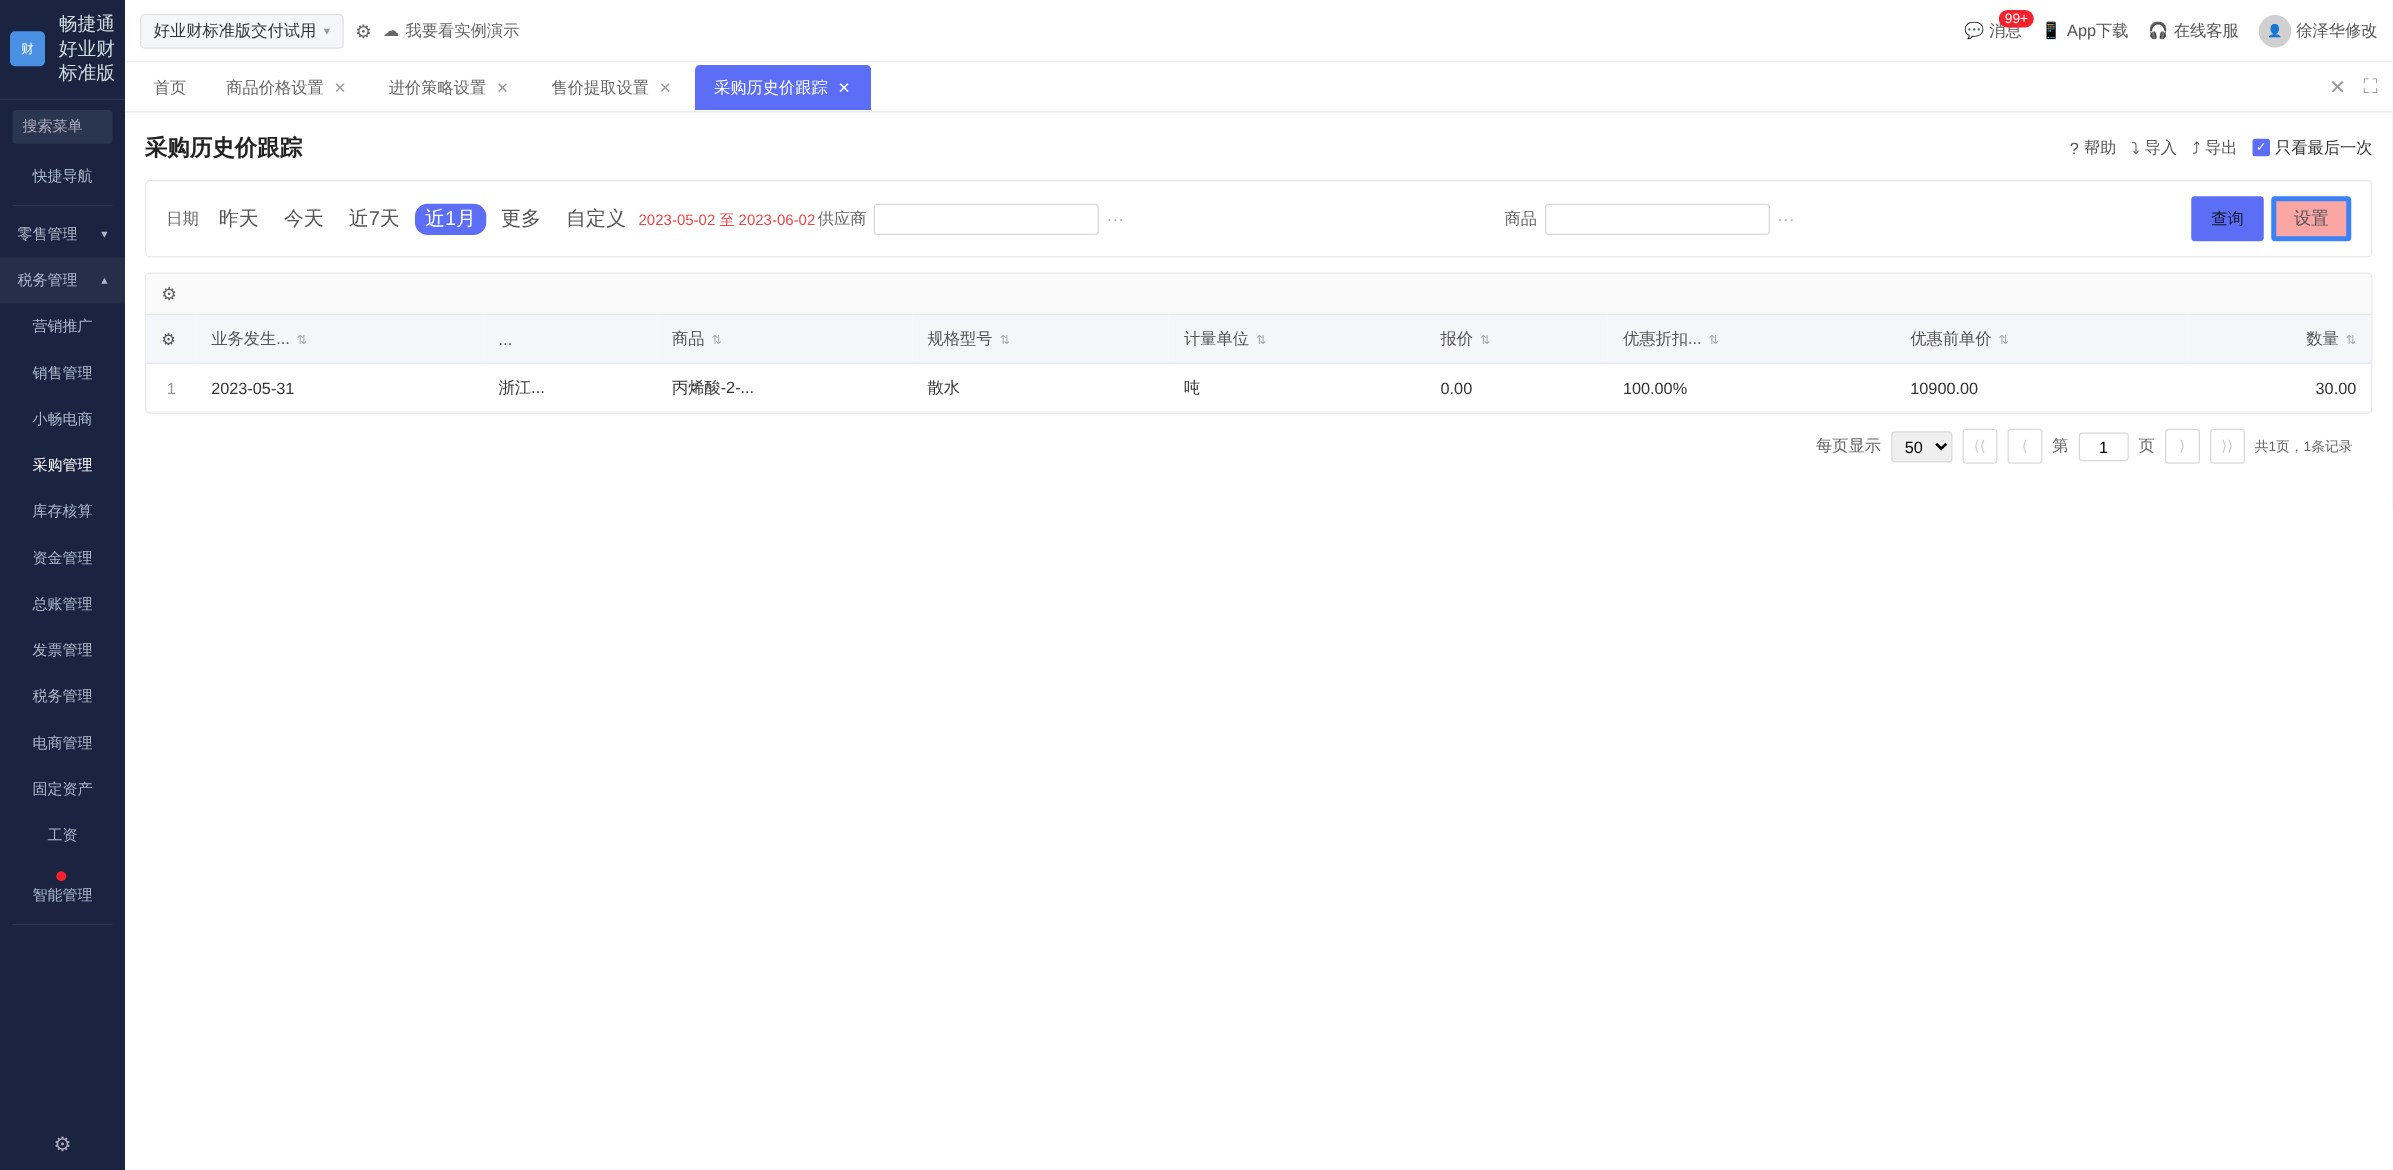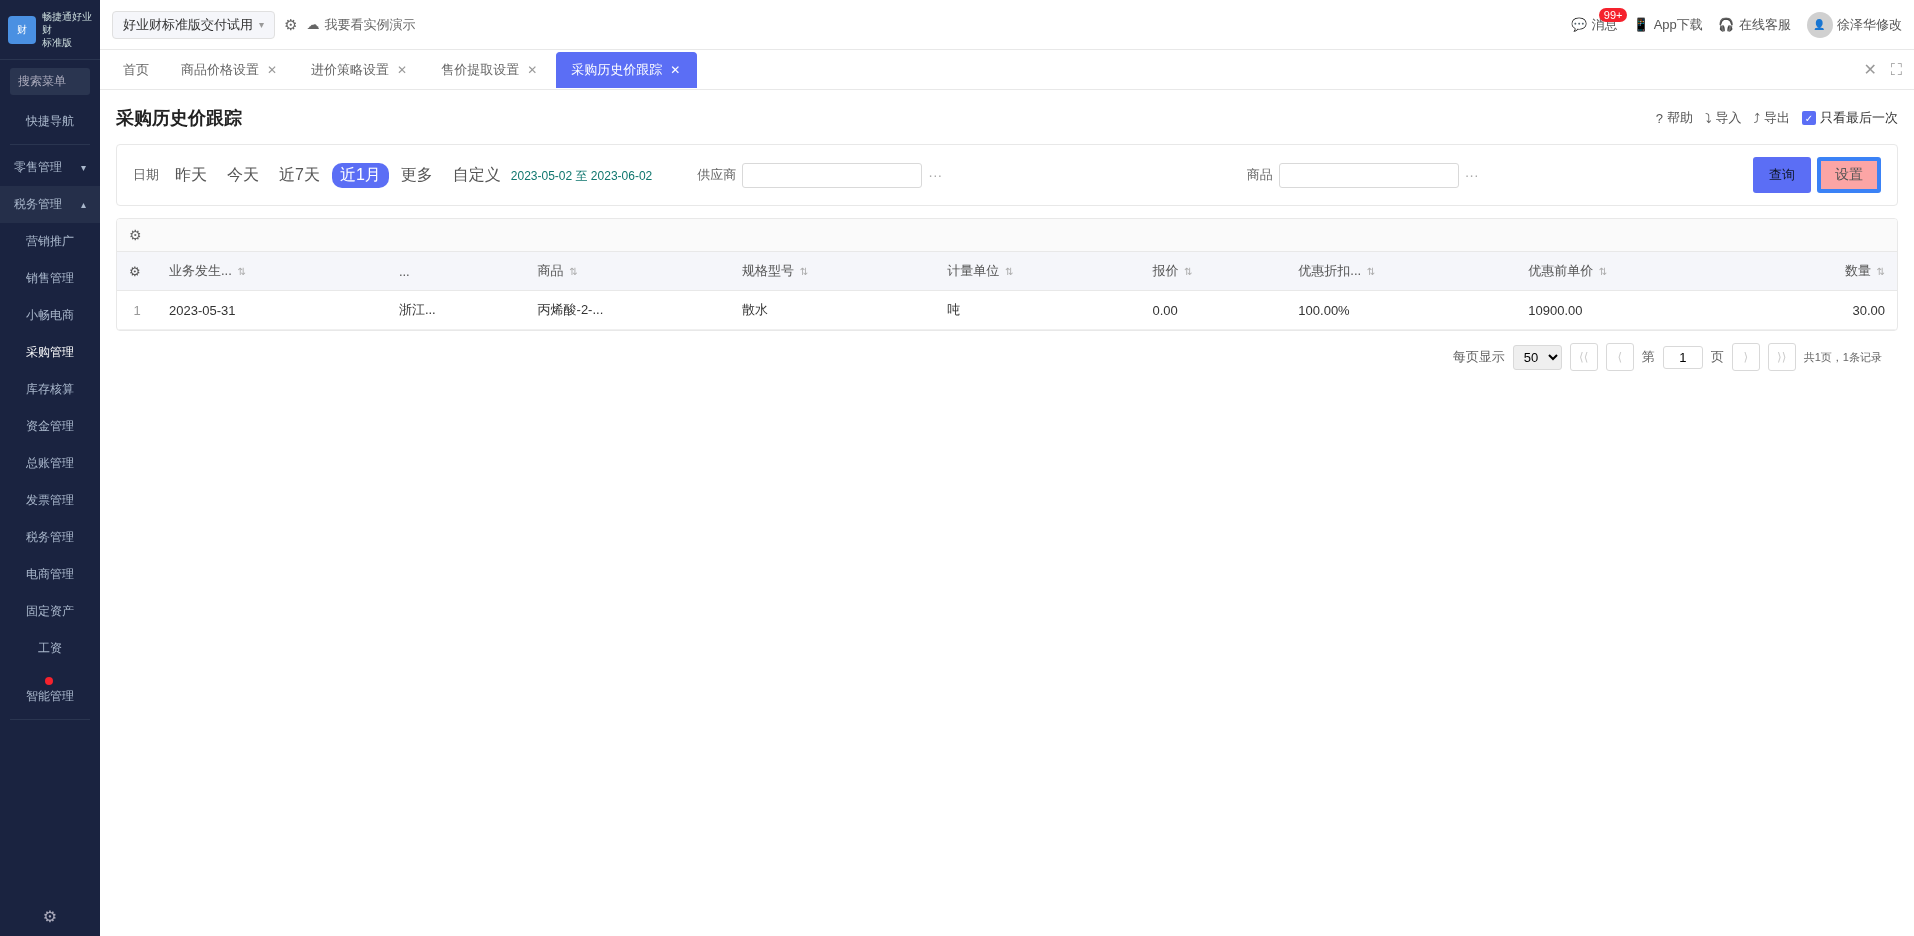--- a/index.html
+++ b/index.html
@@ -9,7 +9,7 @@
     .sidebar { width: 100px; background: #1a2340; display: flex; flex-direction: column; color: #fff; flex-shrink: 0; height: 100%; overflow-y: auto; }
     .sidebar-logo { padding: 10px 8px; background: #1a2340; border-bottom: 1px solid #2a3550; display: flex; align-items: center; gap: 6px; min-height: 50px; }
     .sidebar-logo-icon { width: 28px; height: 28px; background: #4a90e2; border-radius: 4px; display: flex; align-items: center; justify-content: center; font-size: 10px; color: #fff; flex-shrink: 0; }
-    .sidebar-logo-text { font-size: 10px; line-height: 1.3; color: #cdd; }
+    .sidebar-logo-text { font-size: 15px; line-height: 1.3; color: #cdd; text-align: right; }
     .sidebar-search { padding: 8px 10px; background: #1a2340; }
     .sidebar-search-btn { width: 100%; background: #2a3550; border: none; color: #aab; padding: 5px 8px; border-radius: 3px; cursor: pointer; font-size: 12px; text-align: left; }
     .sidebar-nav-item { padding: 10px 8px; text-align: center; cursor: pointer; color: #aab8cc; font-size: 12px; display: flex; flex-direction: column; align-items: center; gap: 3px; position: relative; }

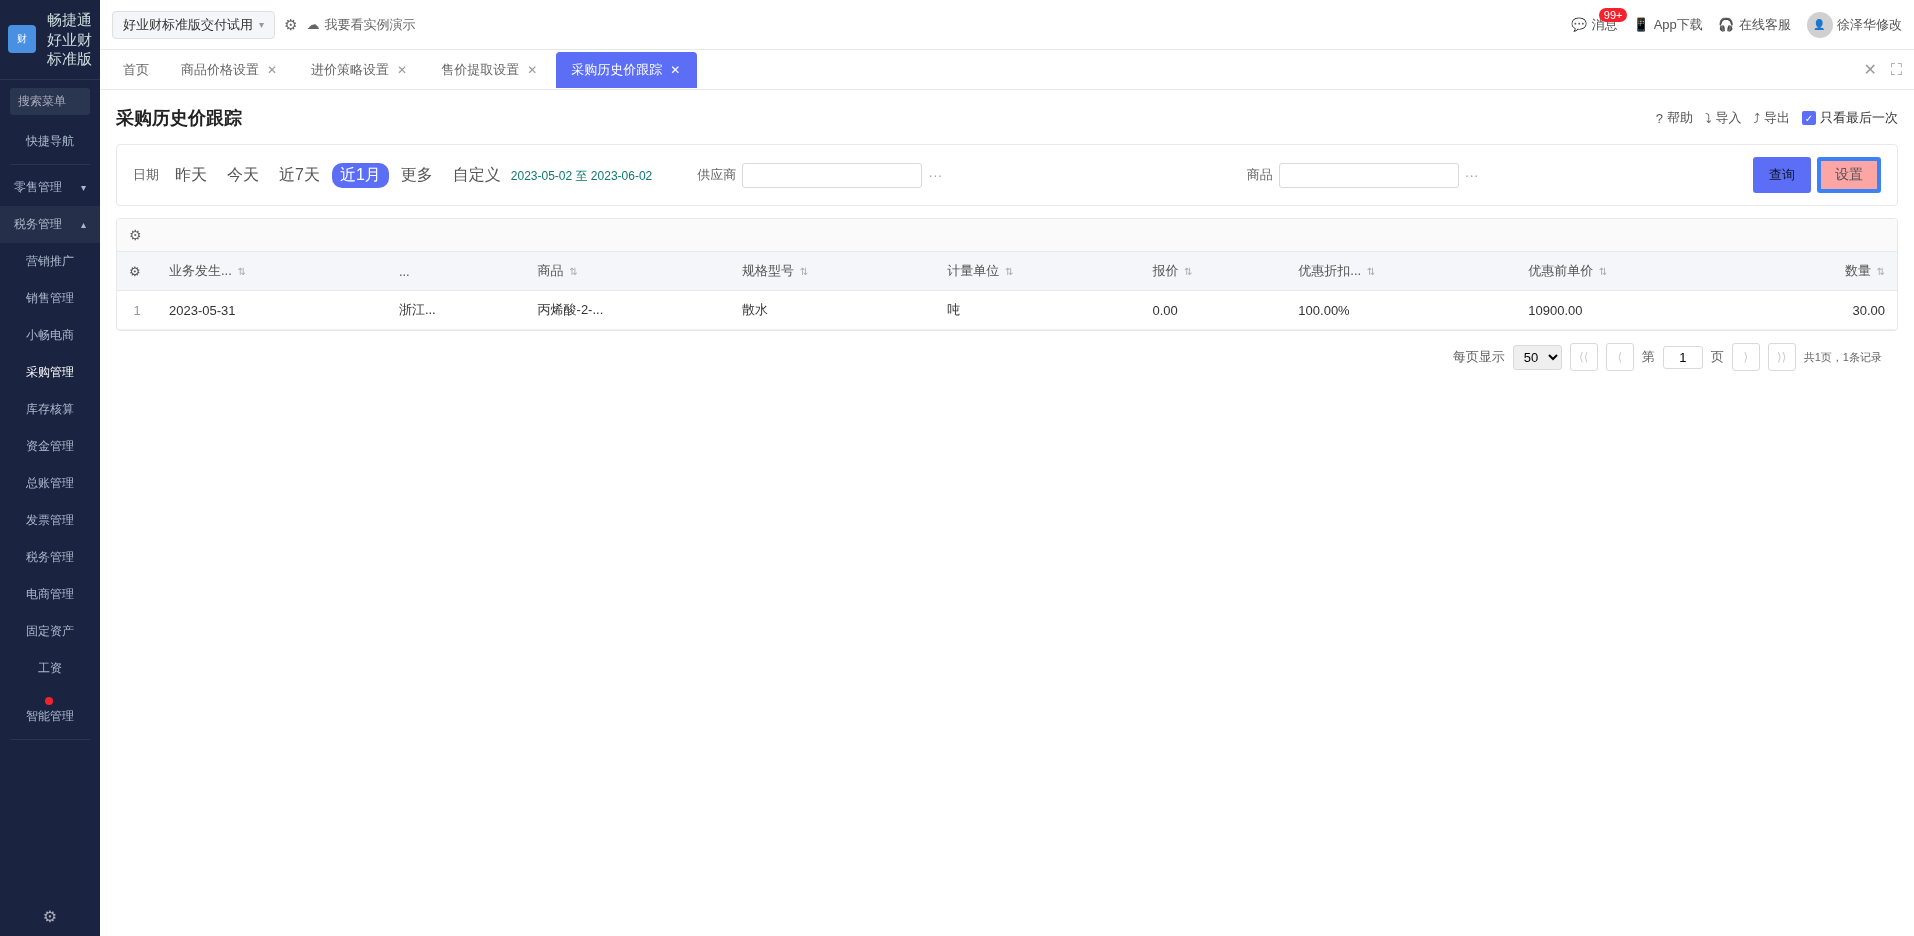--- a/index.html
+++ b/index.html
@@ -64,7 +64,7 @@
     .filter-date-options { display: flex; align-items: center; gap: 4px; }
     .date-option { padding: 2px 8px; border-radius: 10px; cursor: pointer; font-size: 16px; color: #555; }
     .date-option.active { background: #5b6ef5; color: #fff; }
-    .date-range { color: #0f766e; font-size: 12px; margin-top: 2px; }
+    .date-range { color: #ef4444; font-size: 12px; margin-top: 2px; }
     .filter-input-group { display: flex; align-items: center; gap: 6px; flex: 1; min-width: 200px; margin-left: 43px; }
     .filter-input { border: 1px solid #d9d9d9; border-radius: 3px; padding: 4px 8px; font-size: 13px; color: #333; min-width: 160px; outline: none; }
     .filter-dots { color: #aaa; cursor: pointer; font-size: 14px; }

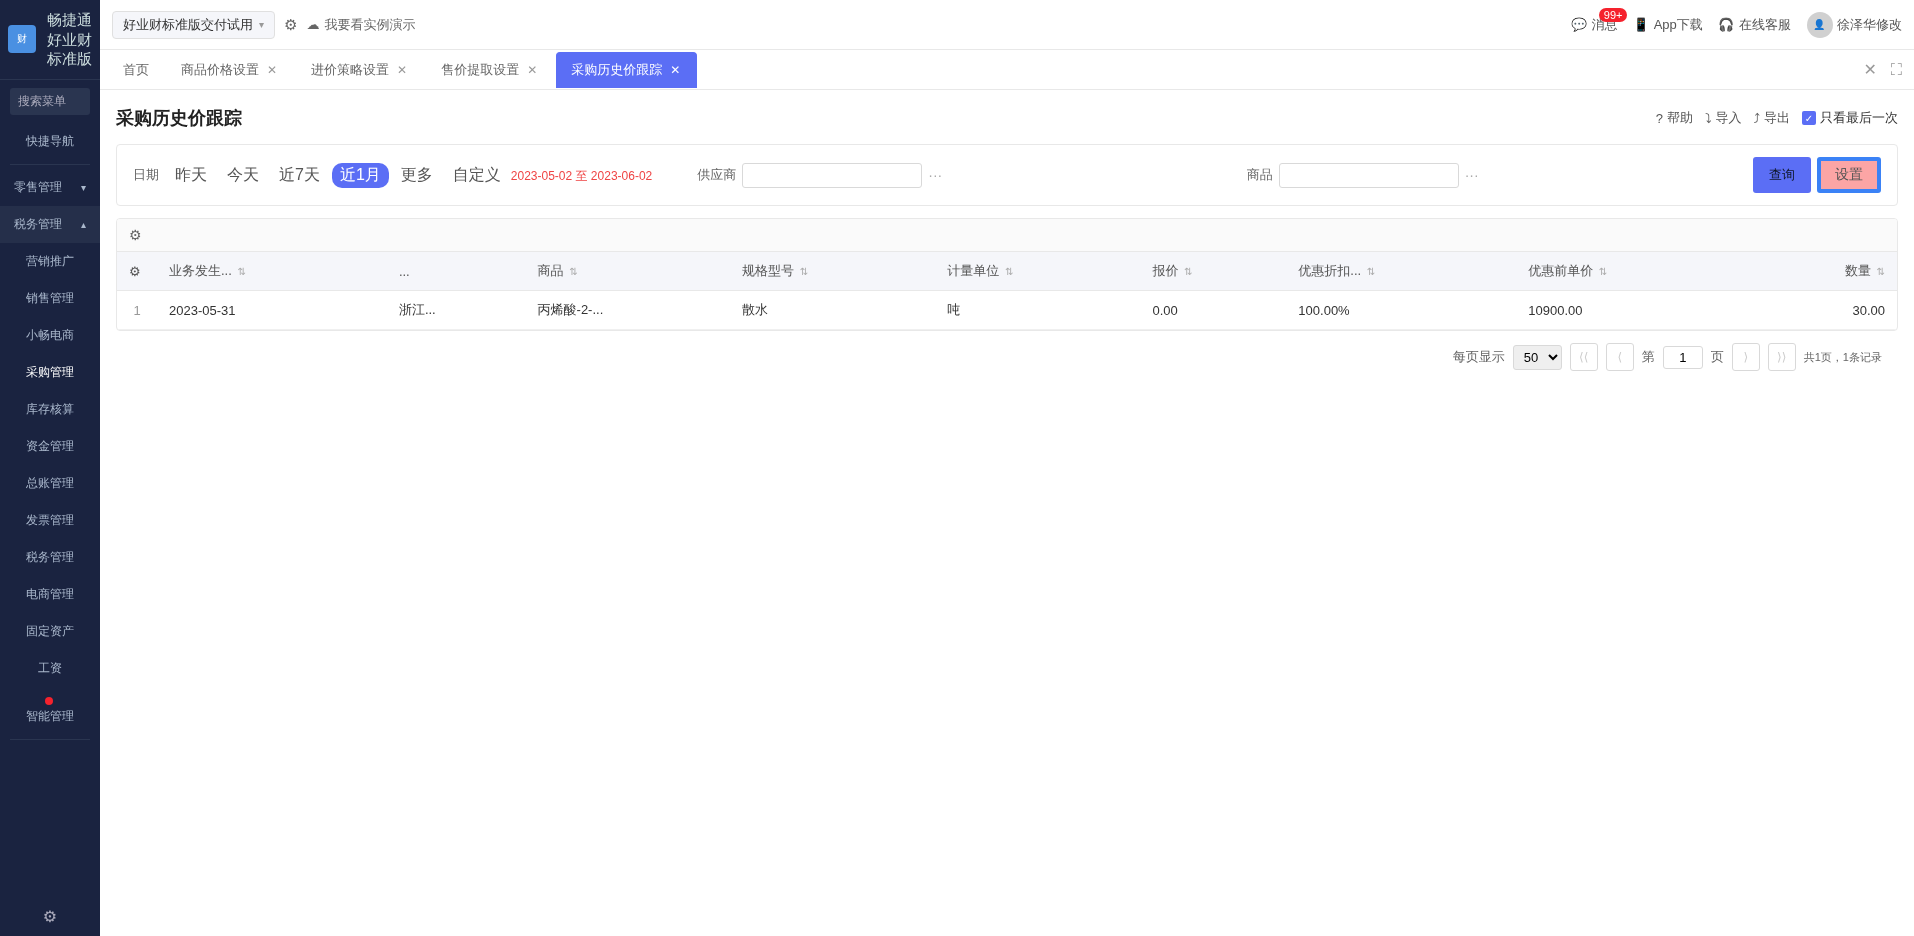--- a/index.html
+++ b/index.html
@@ -65,7 +65,7 @@
     .date-option { padding: 2px 8px; border-radius: 10px; cursor: pointer; font-size: 16px; color: #555; }
     .date-option.active { background: #5b6ef5; color: #fff; }
     .date-range { color: #ef4444; font-size: 12px; margin-top: 2px; }
-    .filter-input-group { display: flex; align-items: center; gap: 6px; flex: 1; min-width: 200px; margin-left: 43px; }
+    .filter-input-group { display: flex; align-items: center; gap: 6px; flex: 1; min-width: 200px; }
     .filter-input { border: 1px solid #d9d9d9; border-radius: 3px; padding: 4px 8px; font-size: 13px; color: #333; min-width: 160px; outline: none; }
     .filter-dots { color: #aaa; cursor: pointer; font-size: 14px; }
     .filter-actions { display: flex; gap: 6px; margin-left: auto; }

